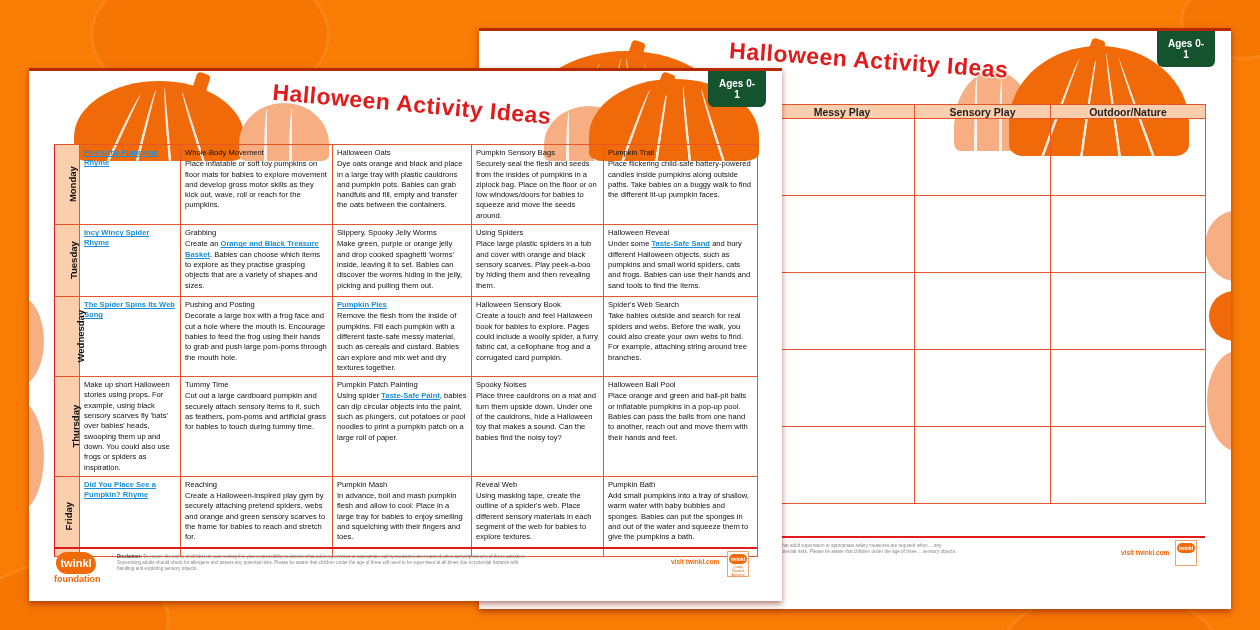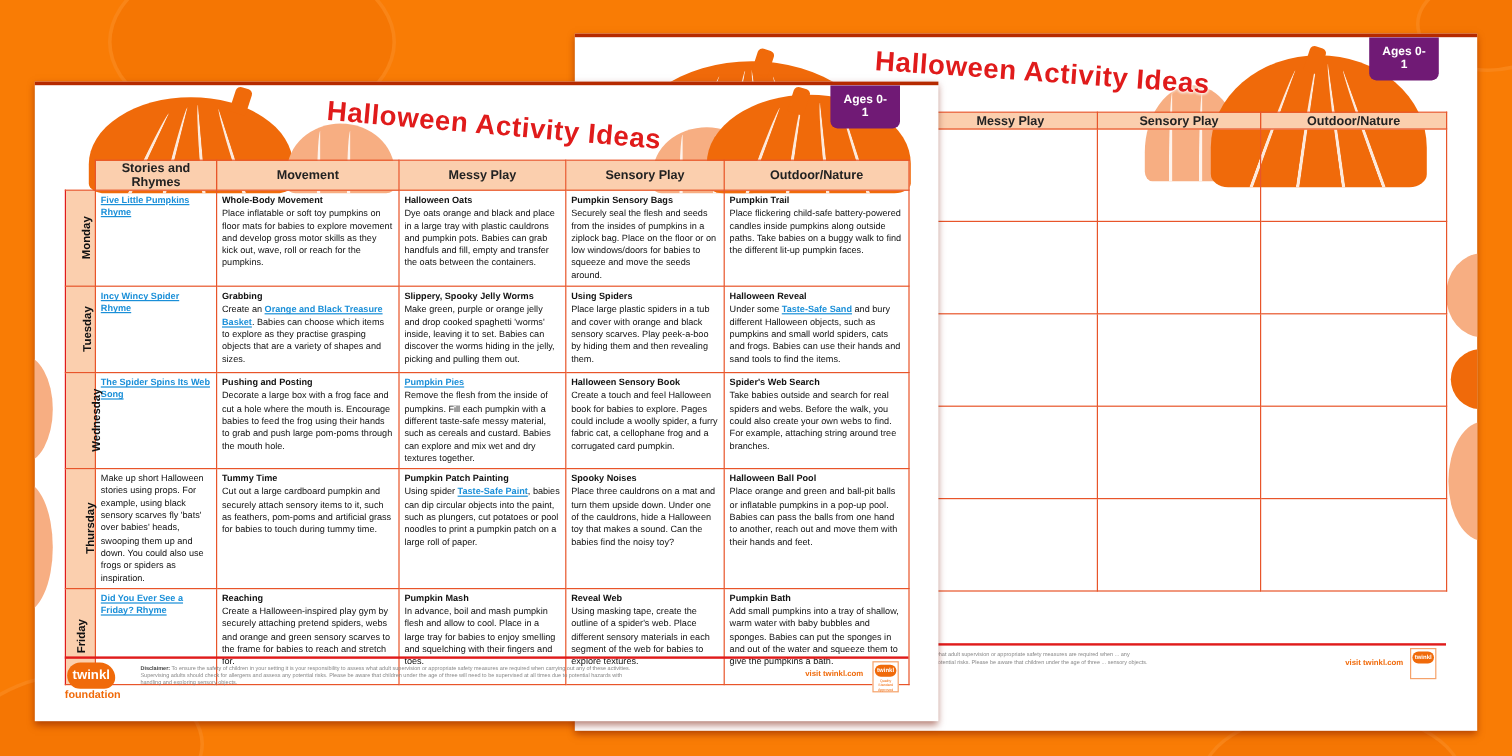--- a/index.html
+++ b/index.html
@@ -47,9 +47,9 @@
     white-space: nowrap;
   }
   .age-badge {
-    position: absolute; background: #701a75; color: #fff;
+    position: absolute; background: #14532d; color: #fff;
     font-weight: bold; font-size: 10px; border-radius: 0 0 6px 6px;
-    padding: 7px 10px; text-align: center;
+    padding: 7px 10px; text-align: center; margin-left: 16px;
   }
 
   table.grid { position: absolute; border-collapse: collapse; table-layout: fixed; }

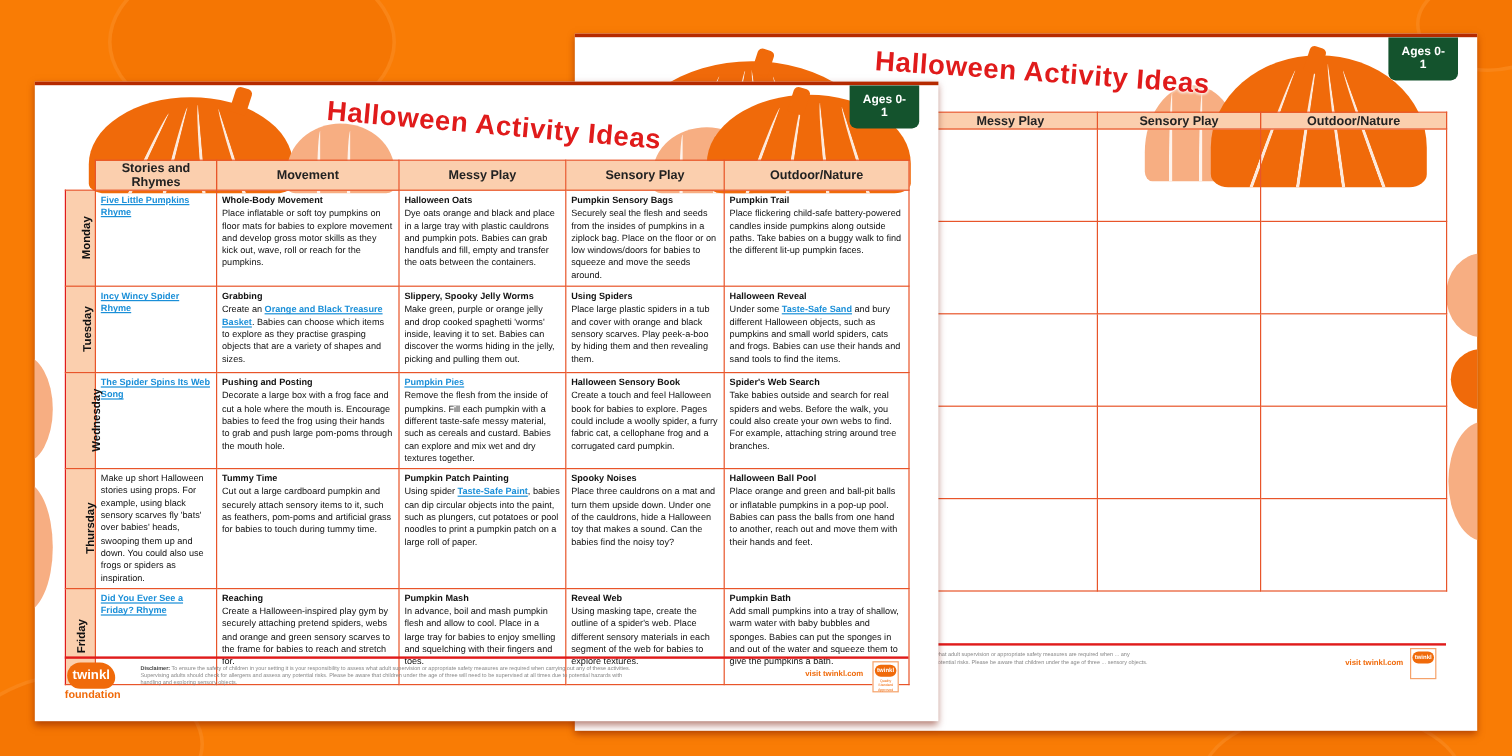--- a/index.html
+++ b/index.html
@@ -52,7 +52,7 @@
     padding: 7px 10px; text-align: center; margin-left: 16px;
   }
 
-  table.grid { position: absolute; border-collapse: collapse; table-layout: fixed; }
+  table.grid { position: absolute; border-collapse: collapse; table-layout: fixed; margin-top: 11px; }
   table.grid th {
     background: #fbcfae; color: #222; font-size: 10.5px; font-weight: bold;
     border: 1.5px solid #e8552a; height: 14px; padding: 0;

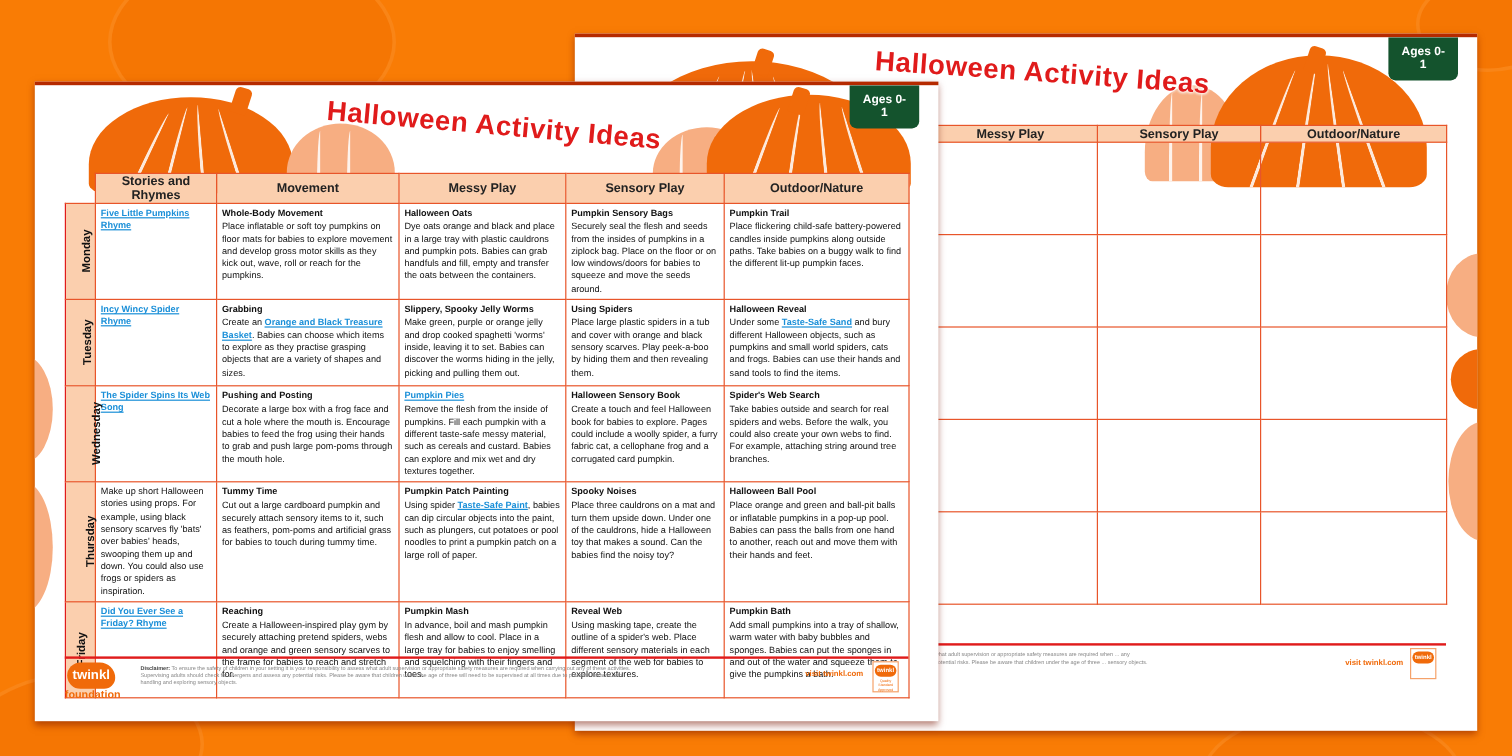--- a/index.html
+++ b/index.html
@@ -216,14 +216,6 @@
         <col style="width:154px">
     </colgroup>
     <tbody>
-        <tr>
-      <th class="corner"></th>
-      <th>Stories and Rhymes</th>
-      <th>Movement</th>
-      <th>Messy Play</th>
-      <th>Sensory Play</th>
-      <th>Outdoor/Nature</th>
-    </tr>
 
     <tr style="height:73px">
       <td class="day"><span class="day-label">Monday</span></td>

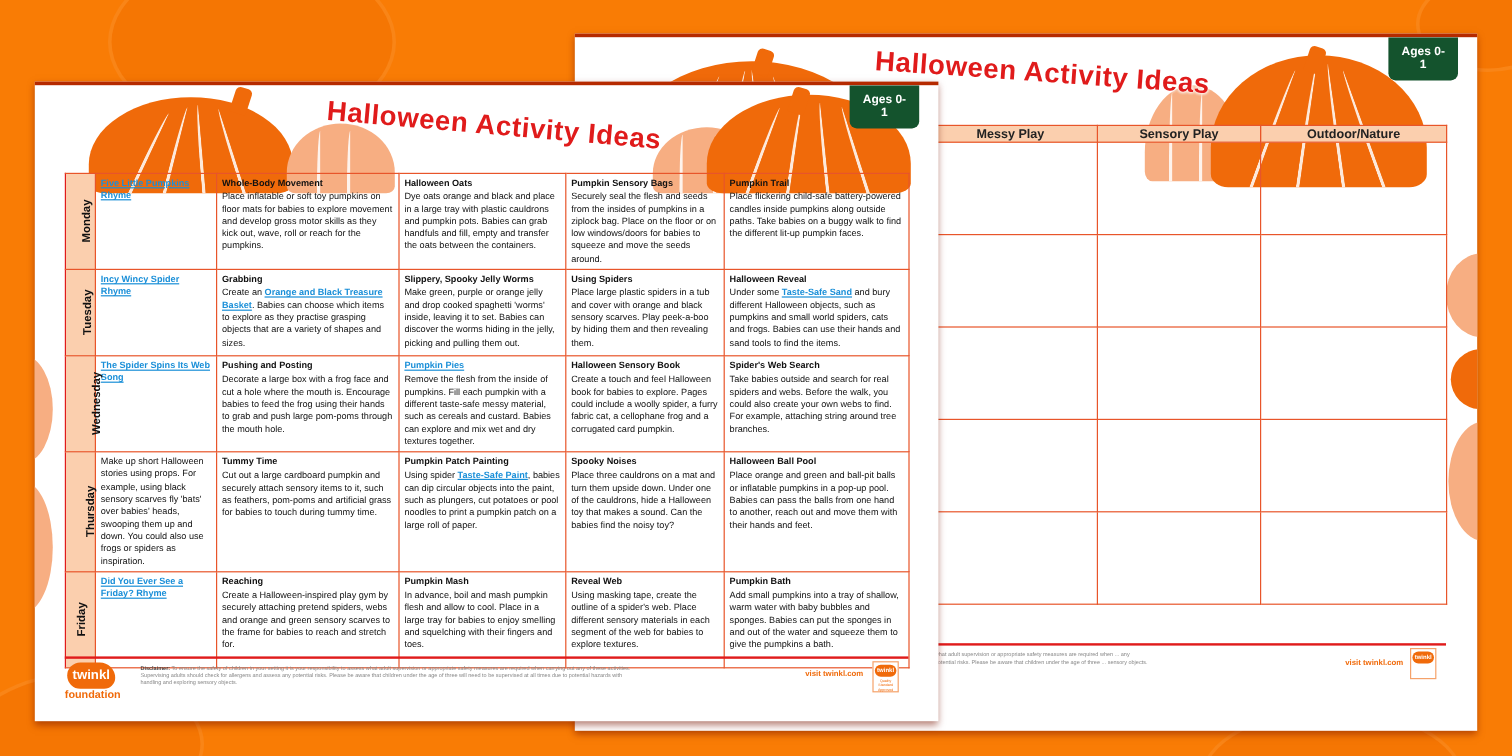--- a/index.html
+++ b/index.html
@@ -70,7 +70,7 @@
     display: inline-block; transform: rotate(-90deg);
     font-weight: bold; font-size: 9.5px; white-space: nowrap;
   }
-  .act-title { font-weight: bold; display: block; margin-bottom: 1px; }
+  .act-title { font-weight: normal; display: block; margin-bottom: 1px; }
   a.lnk { color: #1a8fd8; text-decoration: underline; font-weight: bold; }
   .corner { background: transparent !important; border: none !important; }
 

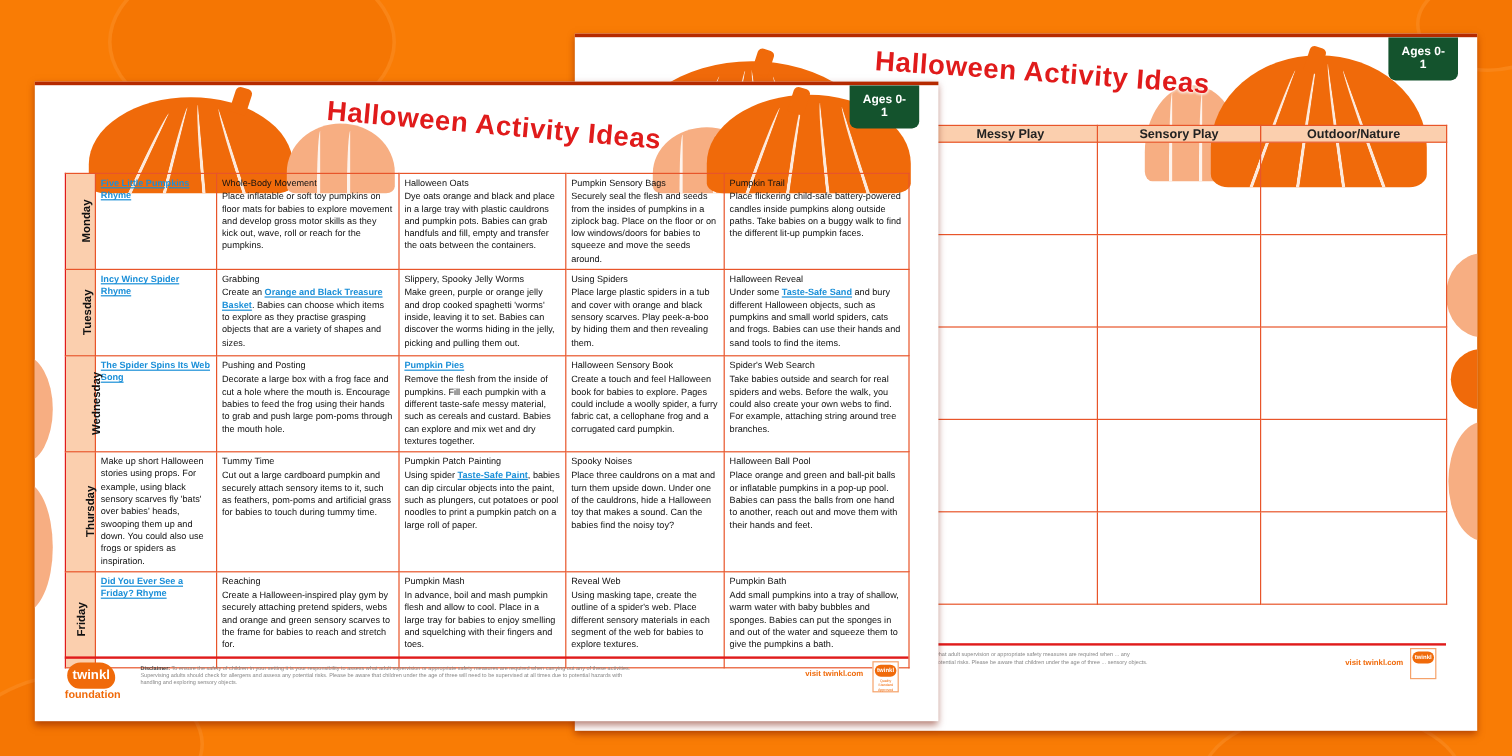--- a/index.html
+++ b/index.html
@@ -255,7 +255,7 @@
 
     <tr style="height:80px">
       <td class="day"><span class="day-label">Friday</span></td>
-      <td><a class="lnk">Did You Ever See a Friday? Rhyme</a></td>
+      <td><a class="lnk">Did You Place See a Pumpkin? Rhyme</a></td>
       <td><span class="act-title">Reaching</span><span>Create a Halloween-inspired play gym by securely attaching pretend spiders, webs and orange and green sensory scarves to the frame for babies to reach and stretch for.</span></td>
       <td><span class="act-title">Pumpkin Mash</span><span>In advance, boil and mash pumpkin flesh and allow to cool. Place in a large tray for babies to enjoy smelling and squelching with their fingers and toes.</span></td>
       <td><span class="act-title">Reveal Web</span><span>Using masking tape, create the outline of a spider's web. Place different sensory materials in each segment of the web for babies to explore textures.</span></td>

